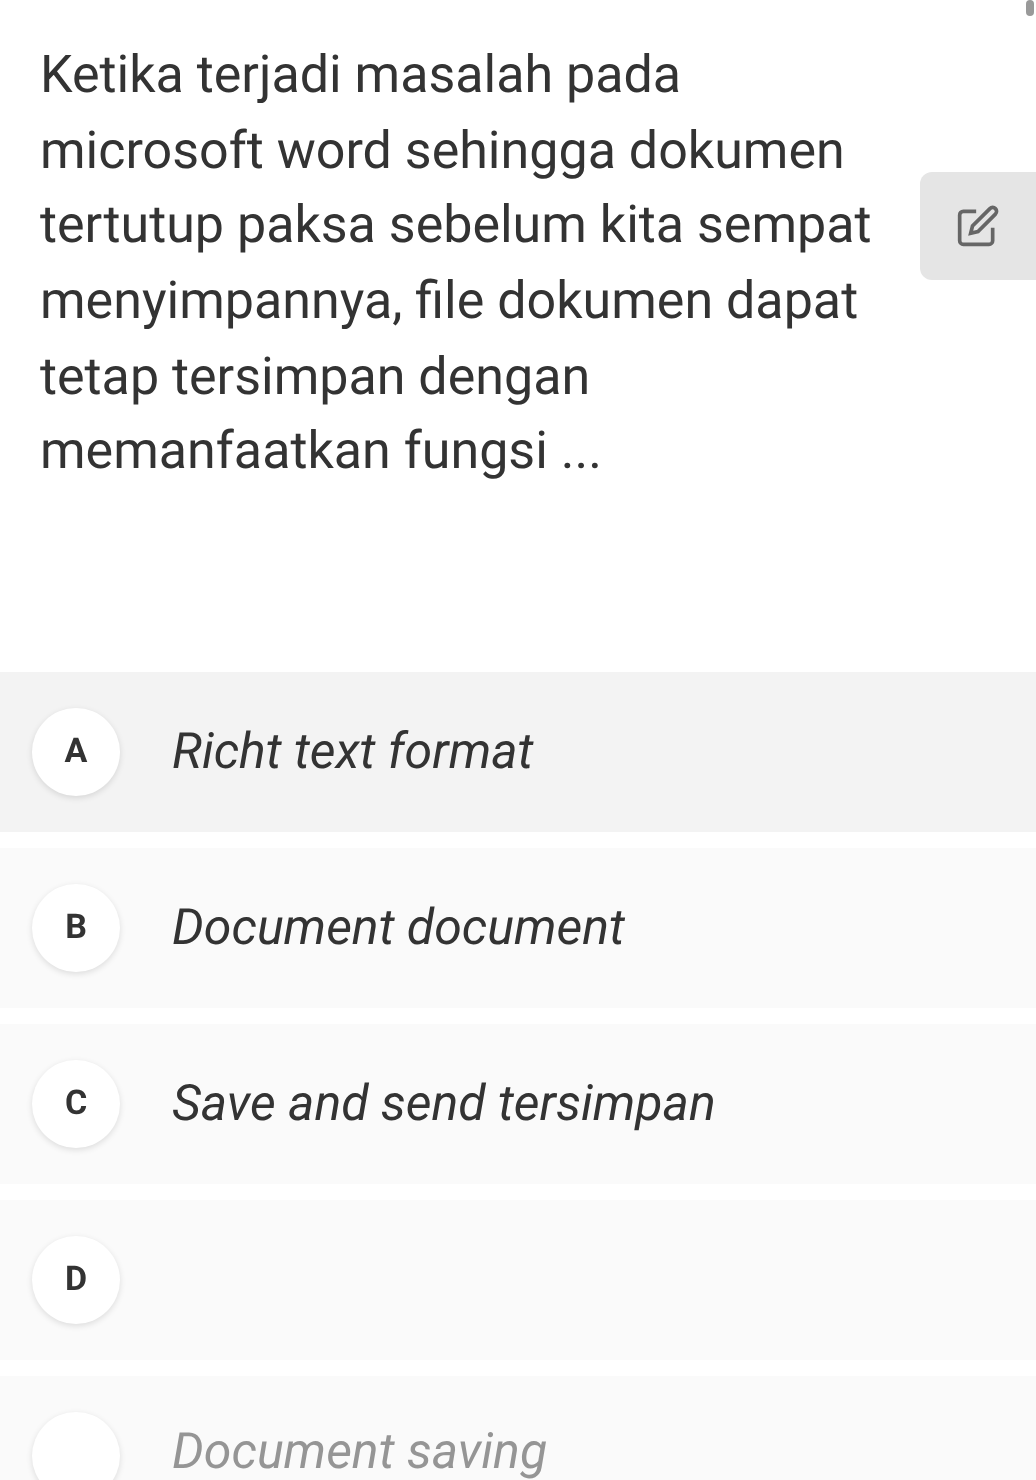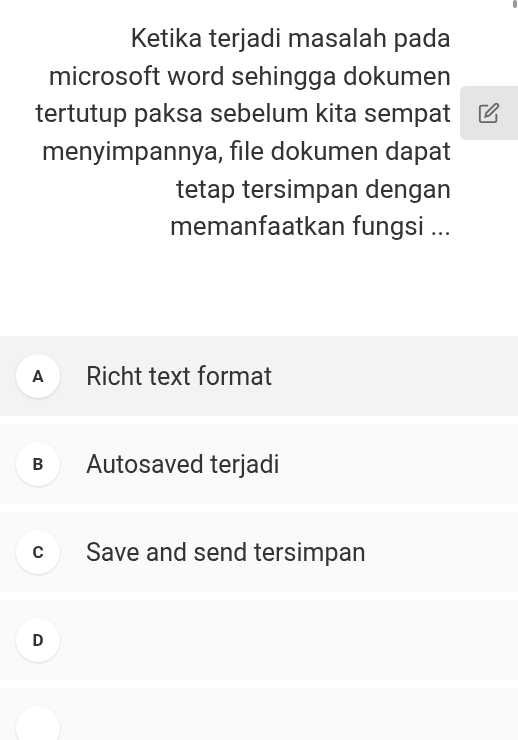--- a/index.html
+++ b/index.html
@@ -17,7 +17,6 @@
     }
     .question-container {
       padding: 20px 12px 0 20px;
-      text-align: right;
     }
     .question-text {
       font-size: 26px;

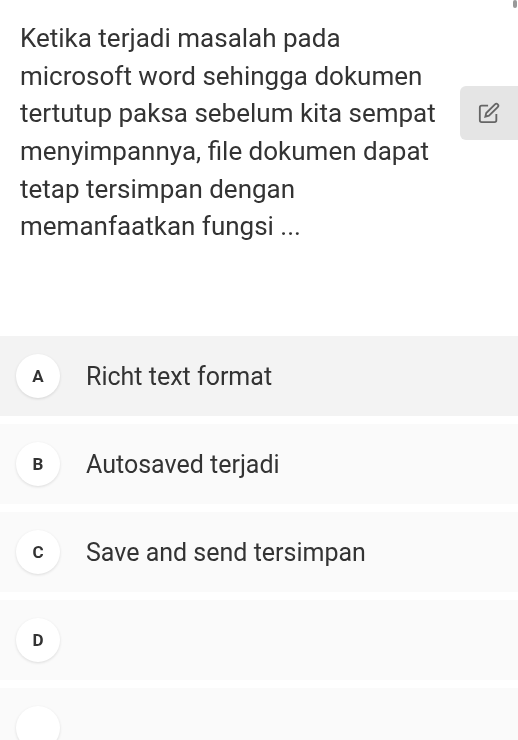--- a/index.html
+++ b/index.html
@@ -79,6 +79,7 @@
       font-size: 25px;
       color: #333333;
       font-weight: 400;
+      font-style: italic;
     }
     .scrollbar-indicator {
       position: absolute;

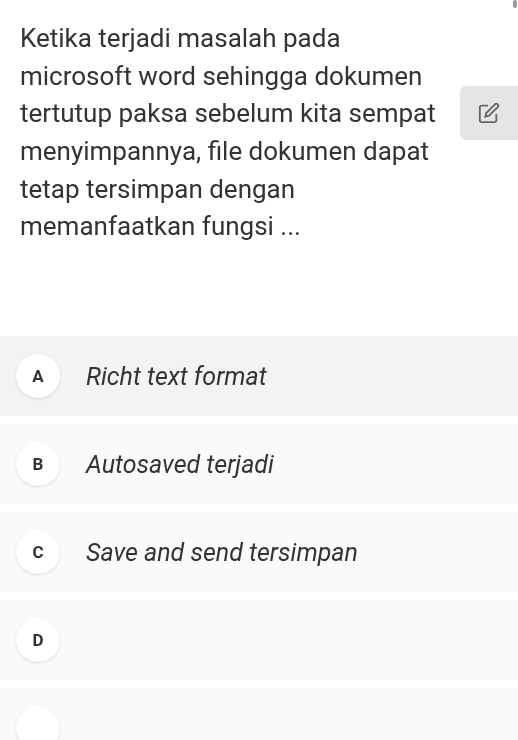--- a/index.html
+++ b/index.html
@@ -128,7 +128,7 @@
 
   <div class="option-row">
     <div class="option-badge">B</div>
-    <div class="option-label">Autosaved terjadi</div>
+    <div class="option-label">Document document</div>
   </div>
 
   <div class="option-row">

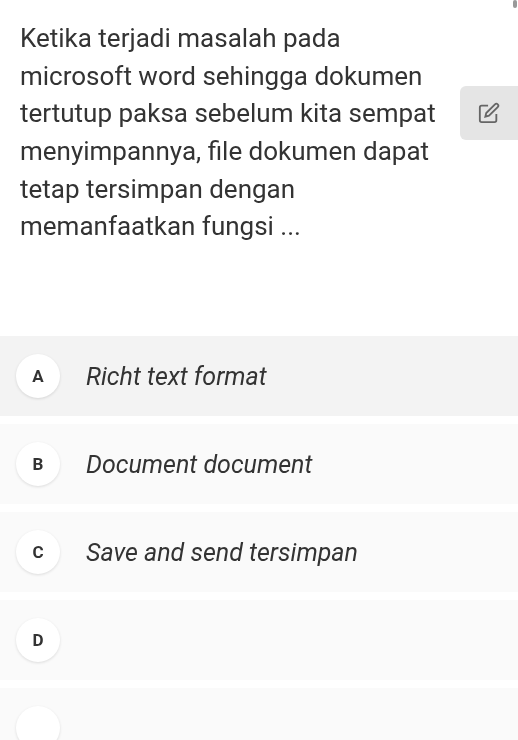--- a/index.html
+++ b/index.html
@@ -142,6 +142,7 @@
 
   <div class="partial-row">
     <div class="option-badge"></div>
+    <div class="option-label">Document saving</div>
   </div>
 
 </div>

